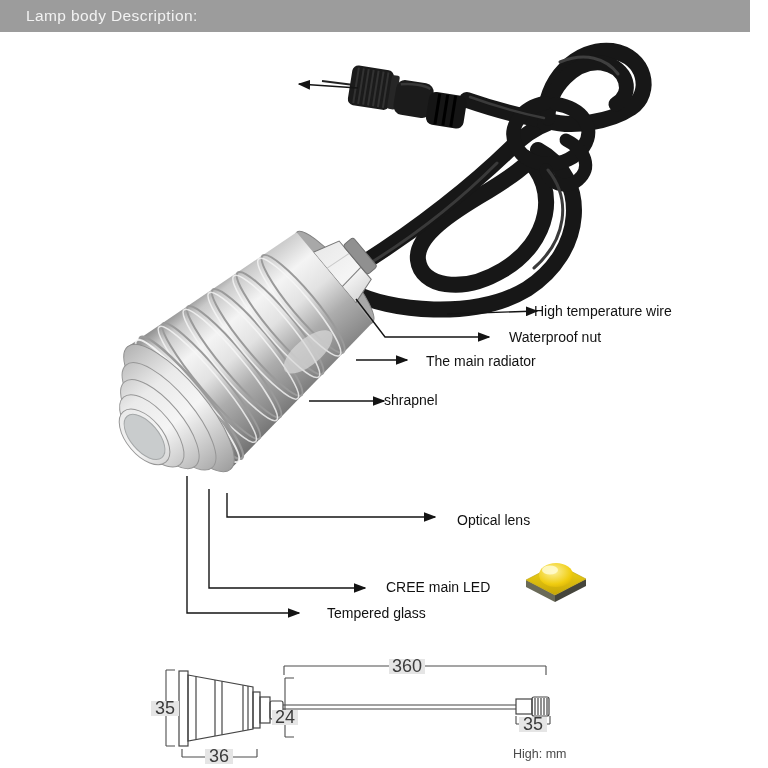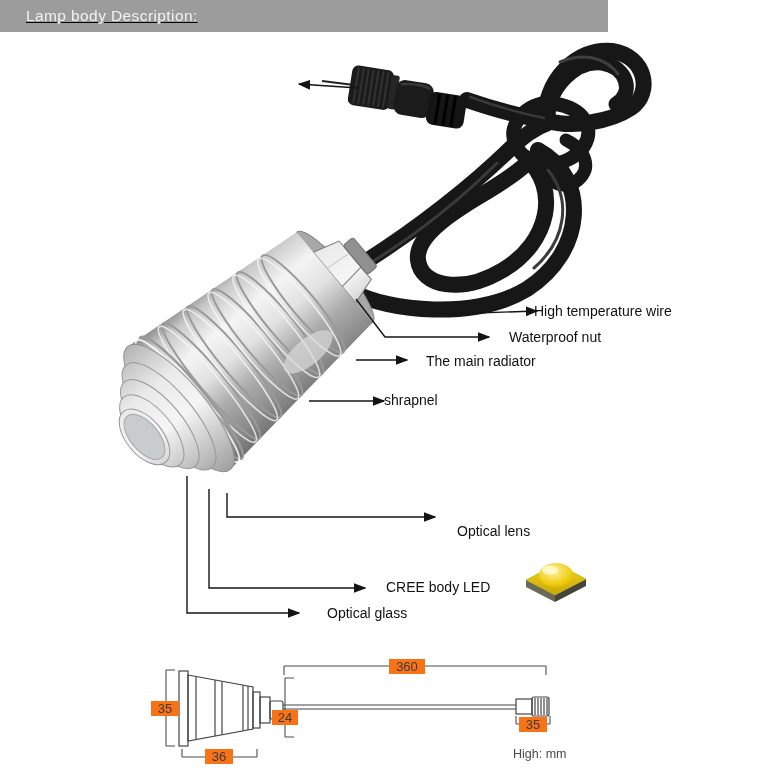--- a/index.html
+++ b/index.html
@@ -5,7 +5,7 @@
   html,body{margin:0;padding:0;background:#fff;}
   .stage{position:relative;width:768px;height:768px;background:#ffffff;overflow:hidden;
          font-family:"Liberation Sans",sans-serif;}
-  .header-bar{position:absolute;top:0;left:0;width:608px;height:32px;background:#9c9c9c;text-decoration:underline;}
+  .header-bar{position:absolute;top:0;left:0;width:750px;height:32px;background:#9c9c9c;}
   .header-bar .title{display:block;padding-left:26px;line-height:32px;font-size:15.5px;
          color:#f2f2f2;letter-spacing:.4px;white-space:nowrap;}
   svg.scene{position:absolute;top:0;left:0;}

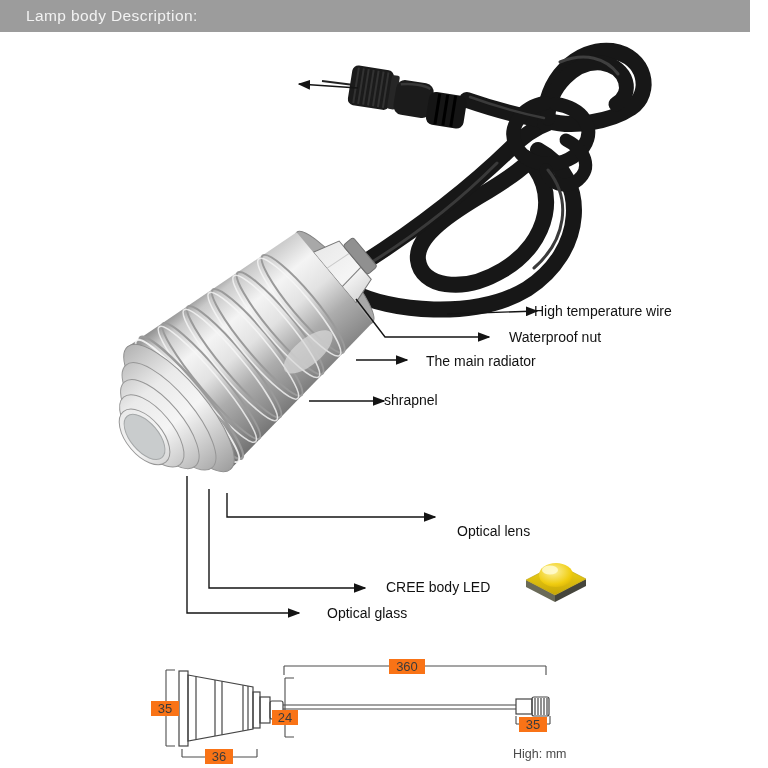--- a/index.html
+++ b/index.html
@@ -190,7 +190,7 @@
   <div class="ann" style="left:509px;top:329px">Waterproof nut</div>
   <div class="ann" style="left:426px;top:353px">The main radiator</div>
   <div class="ann" style="left:384px;top:392px">shrapnel</div>
-  <div class="ann" style="left:457px;top:523px">Optical lens</div>
+  <div class="ann" style="left:457px;top:512px">Optical lens</div>
   <div class="ann" style="left:386px;top:579px">CREE body LED</div>
   <div class="ann" style="left:327px;top:605px">Optical glass</div>
 

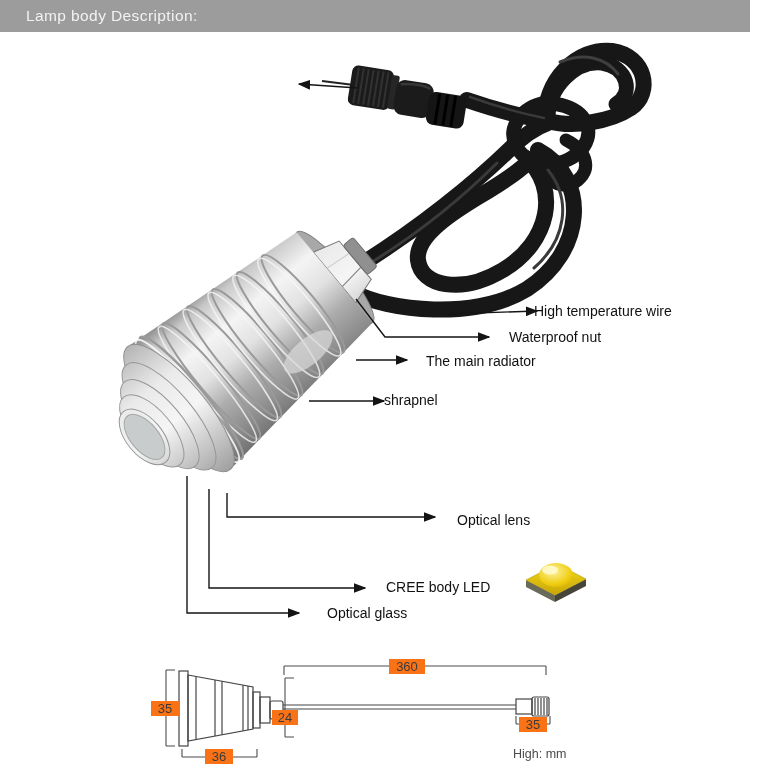--- a/index.html
+++ b/index.html
@@ -191,7 +191,7 @@
   <div class="ann" style="left:426px;top:353px">The main radiator</div>
   <div class="ann" style="left:384px;top:392px">shrapnel</div>
   <div class="ann" style="left:457px;top:512px">Optical lens</div>
-  <div class="ann" style="left:386px;top:579px">CREE body LED</div>
+  <div class="ann" style="left:386px;top:579px">CREE main LED</div>
   <div class="ann" style="left:327px;top:605px">Optical glass</div>
 
   <div class="dim" style="left:151px;top:701px;width:28px">35</div>

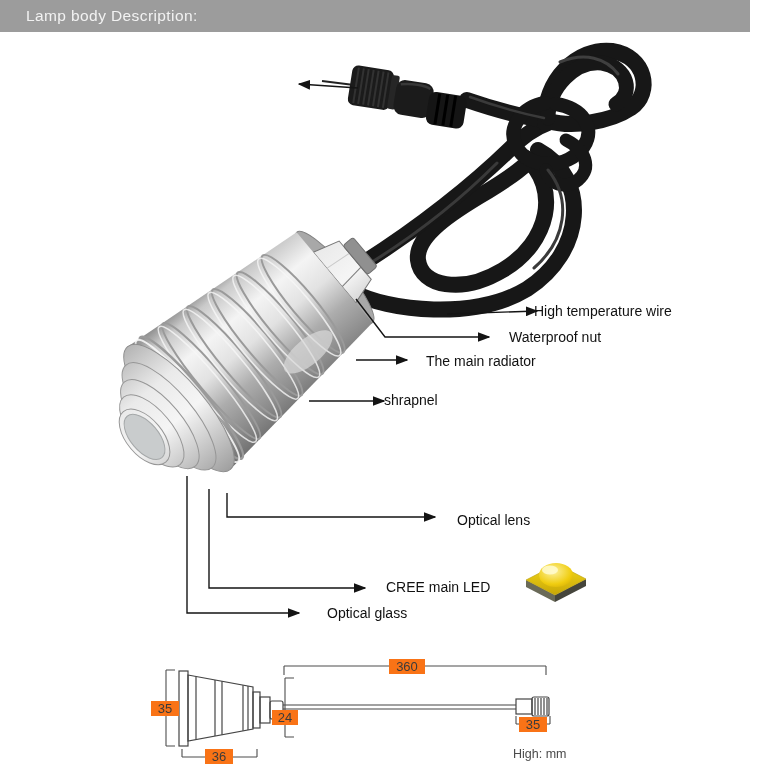--- a/index.html
+++ b/index.html
@@ -192,7 +192,7 @@
   <div class="ann" style="left:384px;top:392px">shrapnel</div>
   <div class="ann" style="left:457px;top:512px">Optical lens</div>
   <div class="ann" style="left:386px;top:579px">CREE main LED</div>
-  <div class="ann" style="left:327px;top:605px">Optical glass</div>
+  <div class="ann" style="left:327px;top:605px">Tempered glass</div>
 
   <div class="dim" style="left:151px;top:701px;width:28px">35</div>
   <div class="dim" style="left:205px;top:749px;width:28px">36</div>

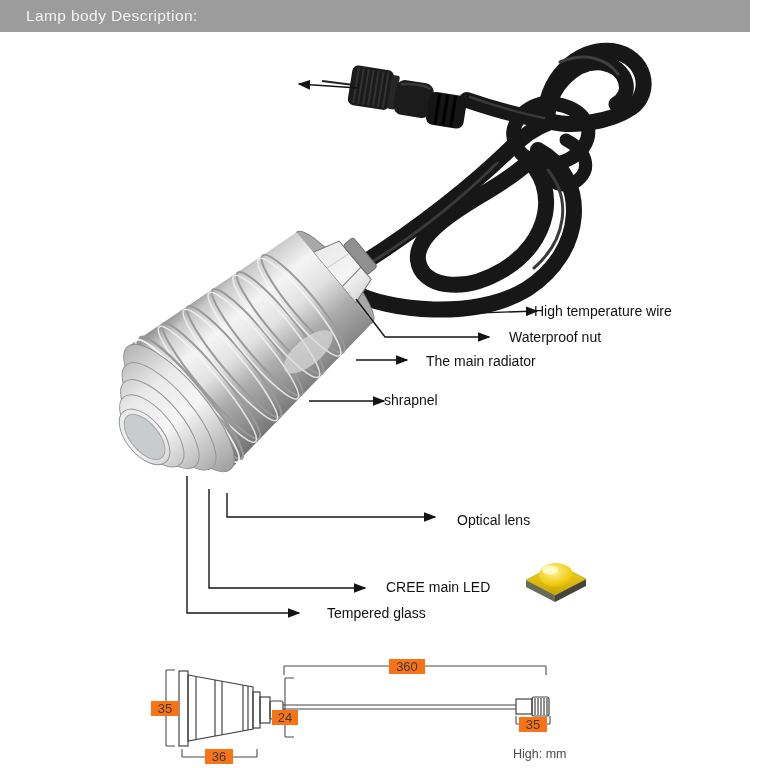--- a/index.html
+++ b/index.html
@@ -10,7 +10,7 @@
          color:#f2f2f2;letter-spacing:.4px;white-space:nowrap;}
   svg.scene{position:absolute;top:0;left:0;}
   .ann{position:absolute;font-size:14px;color:#111;white-space:nowrap;line-height:17px;}
-  .dim{position:absolute;font-size:13px;color:#3b3b3b;text-align:center;background:#f97316;line-height:15px;}
+  .dim{position:absolute;font-size:18px;color:#3b3b3b;text-align:center;background:#e5e5e5;line-height:15px;}
   .unit{position:absolute;font-size:12.5px;color:#4a4a4a;white-space:nowrap;}
 </style>
 </head>

